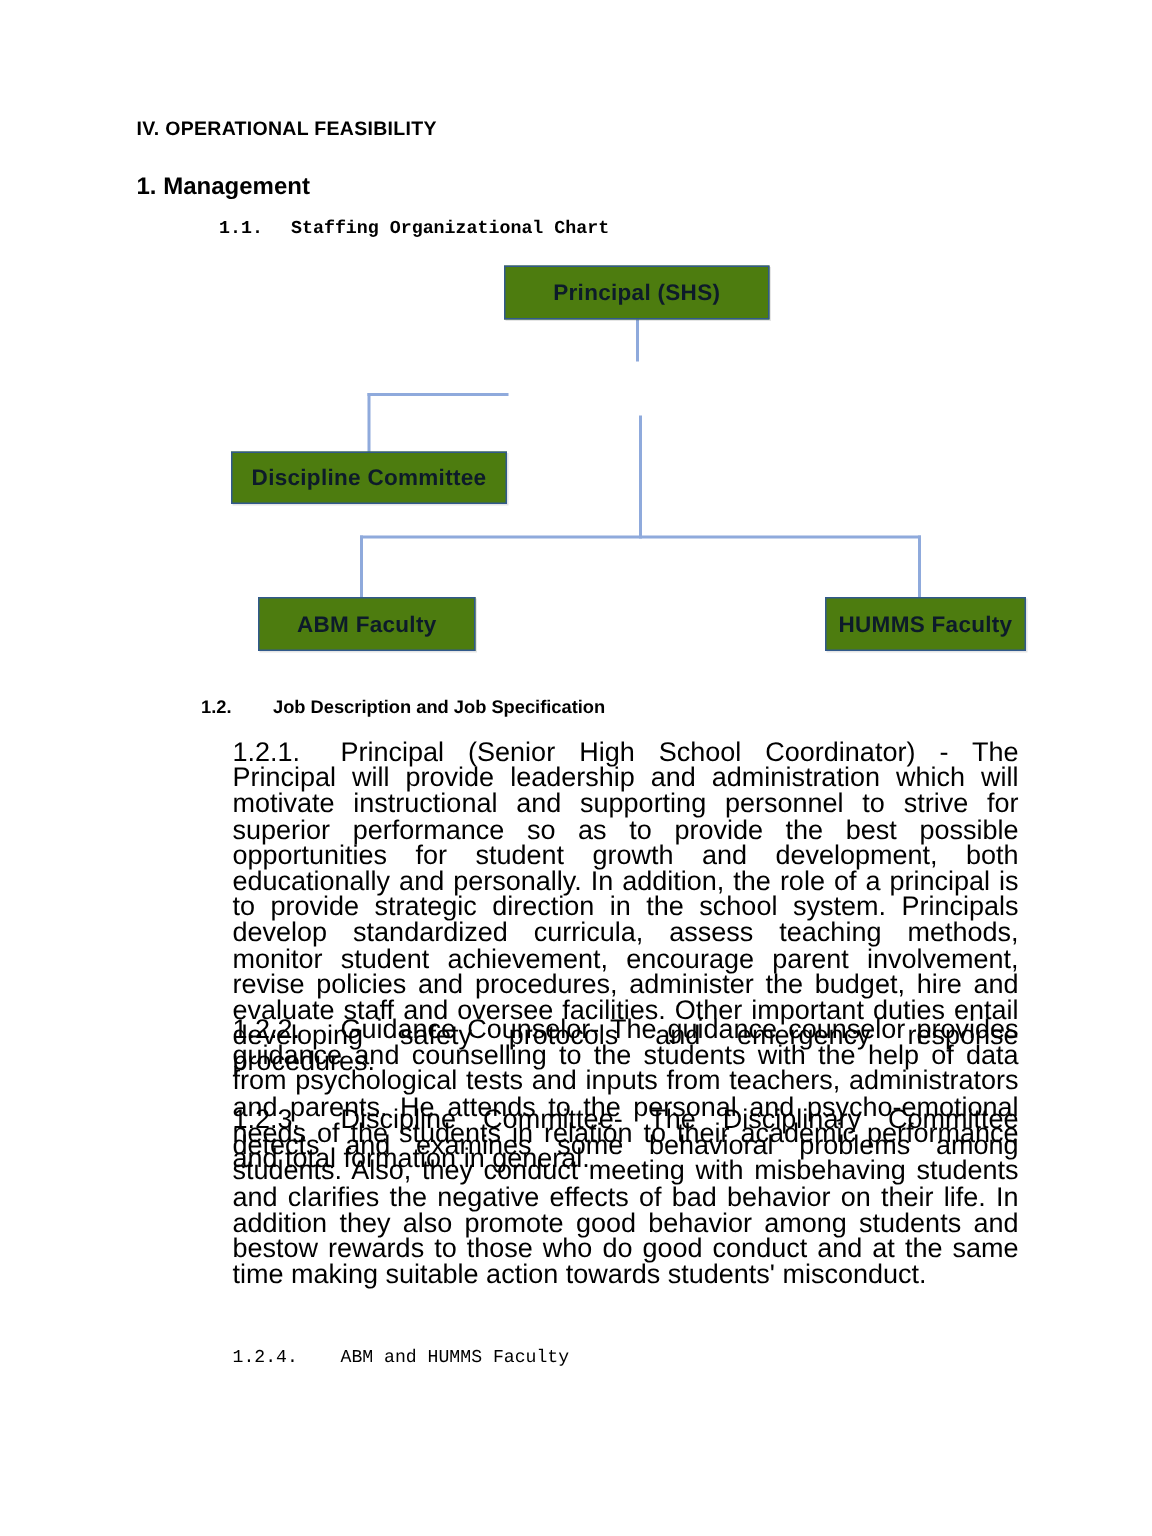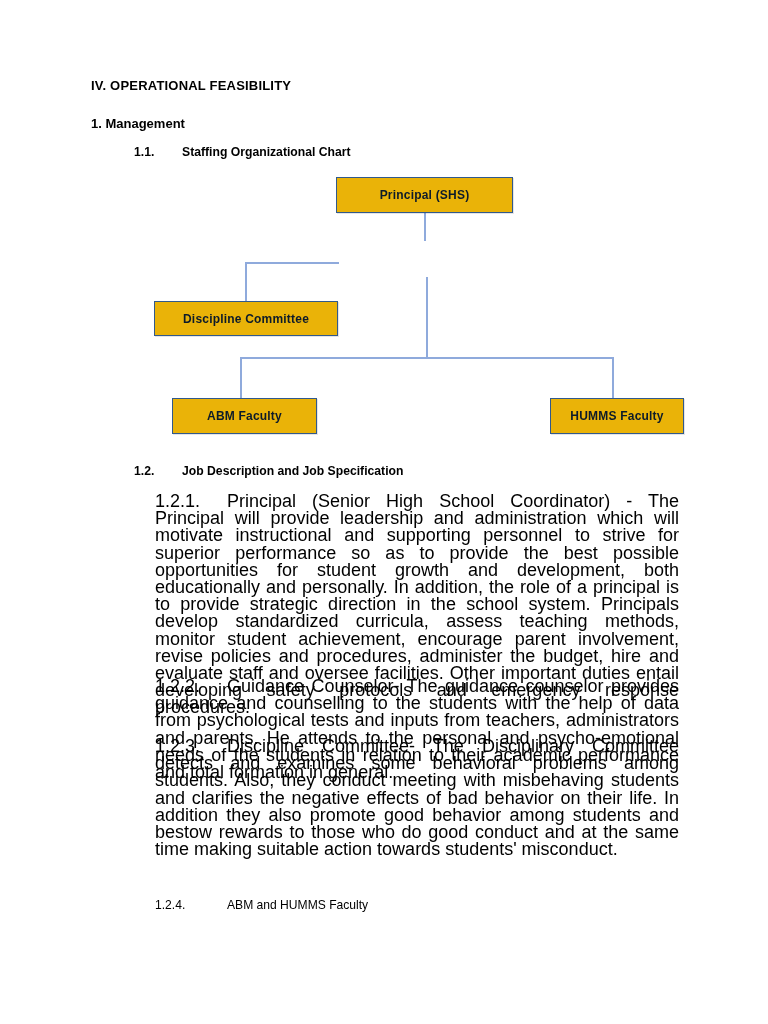--- a/index.html
+++ b/index.html
@@ -35,7 +35,7 @@
     position: absolute;
     left: 91px;
     top: 116px;
-    font-size: 13px;
+    font-size: 16px;
     font-weight: bold;
     white-space: nowrap;
   }

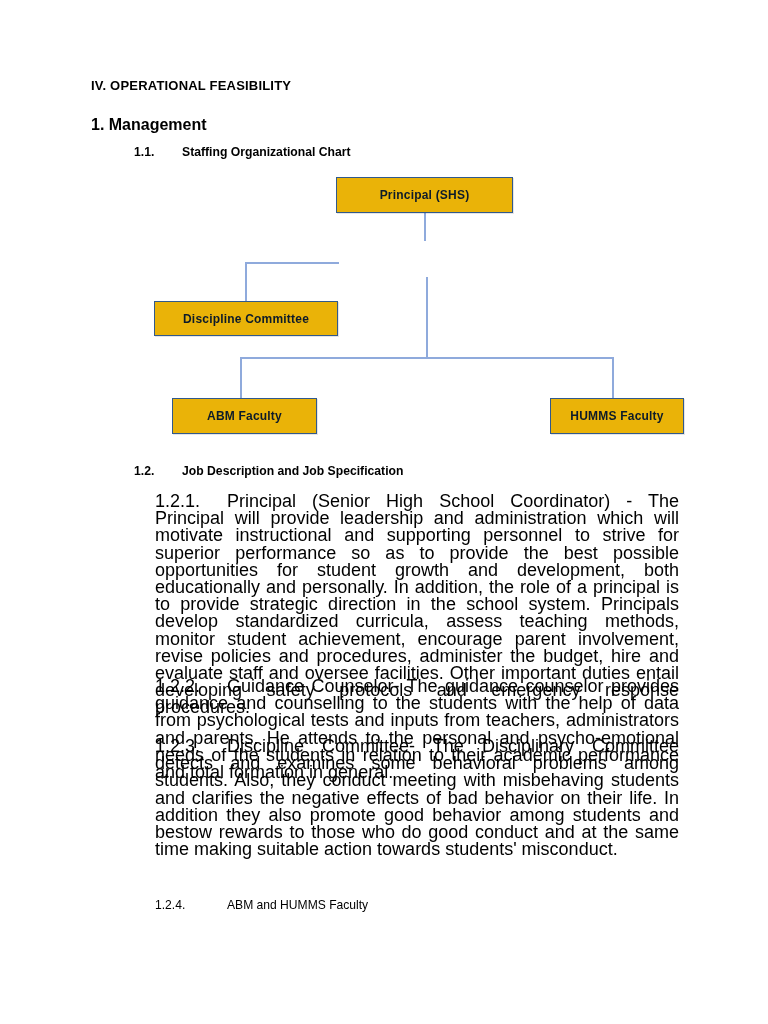--- a/index.html
+++ b/index.html
@@ -49,7 +49,7 @@
     display: inline-block;
     width: 48px;
   }
-  #head-1-1 { left: 134px; top: 145px; }
+  #head-1-1 { left: 146px; top: 145px; font-family: Liberation Mono, monospace; }
   #head-1-2 { left: 134px; top: 464px; }
 
   

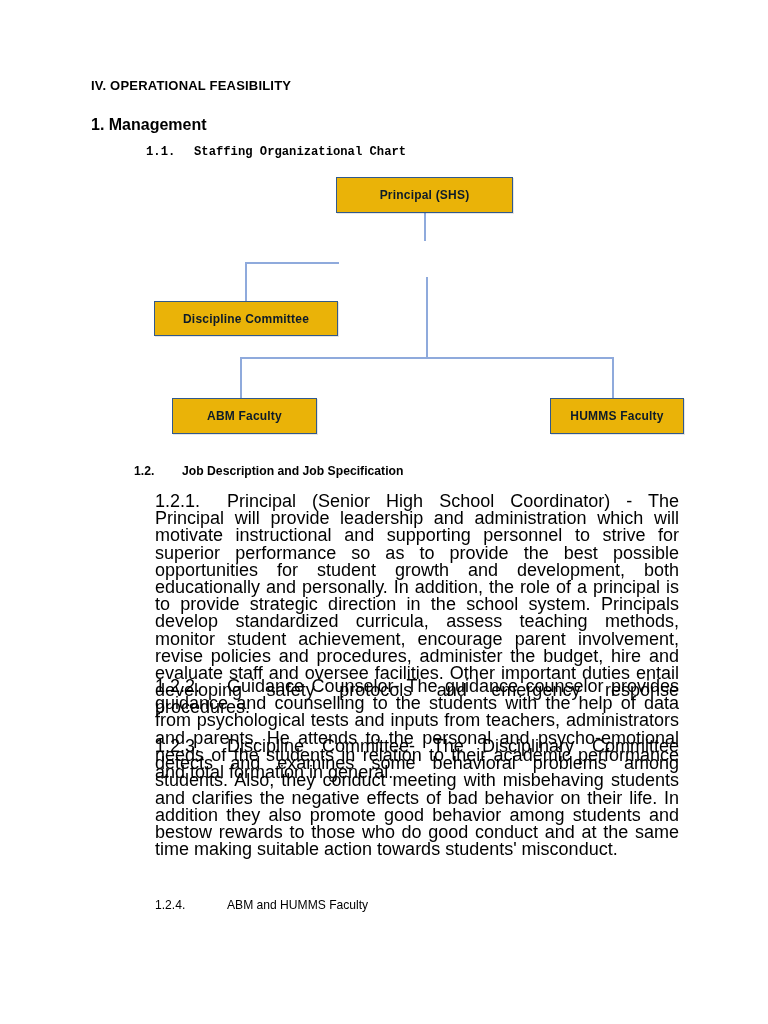--- a/index.html
+++ b/index.html
@@ -63,10 +63,10 @@
   .node {
     position: absolute;
     box-sizing: border-box;
-    background: #eab308;
+    background: #4d7c0f;
     border: 1.6px solid #31598c;
     color: #0d1b2a;
-    font-size: 12px;
+    font-size: 15px;
     font-weight: bold;
     display: flex;
     align-items: center;

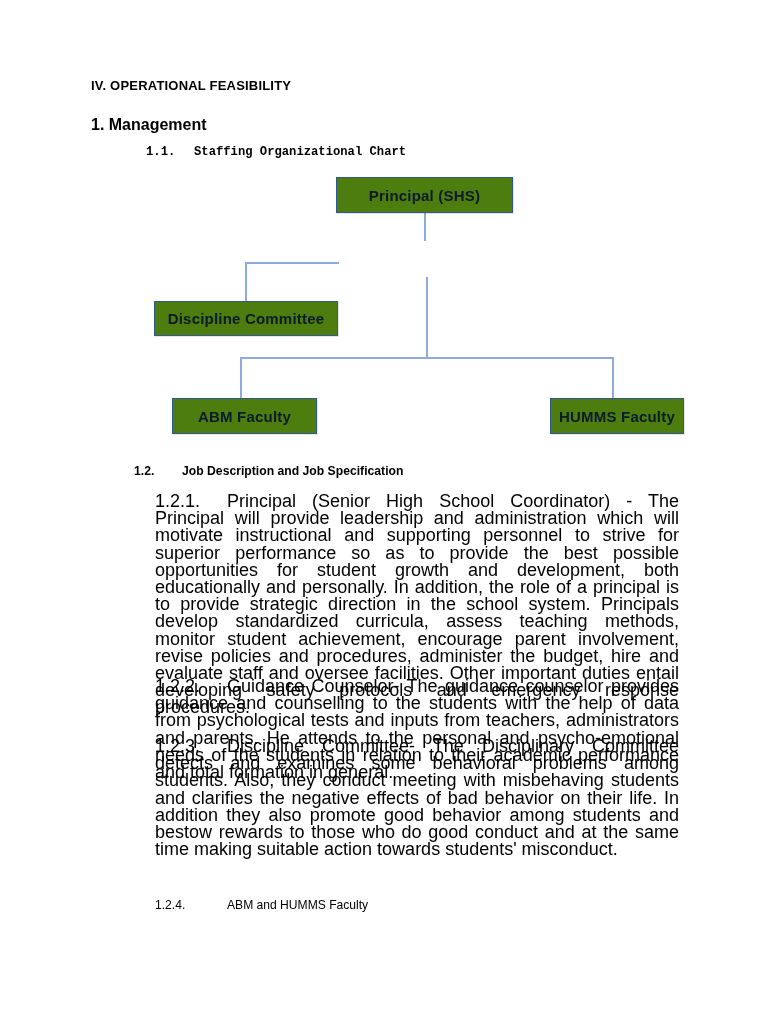--- a/index.html
+++ b/index.html
@@ -123,6 +123,7 @@
     font-size: 12.1px;
     line-height: 17.2px;
     white-space: nowrap;
+    font-family: Liberation Mono, monospace;
   }
   #para-1-2-4 { top: 897px; }
   #para-1-2-4 .num { display: inline-block; min-width: 72px; }

